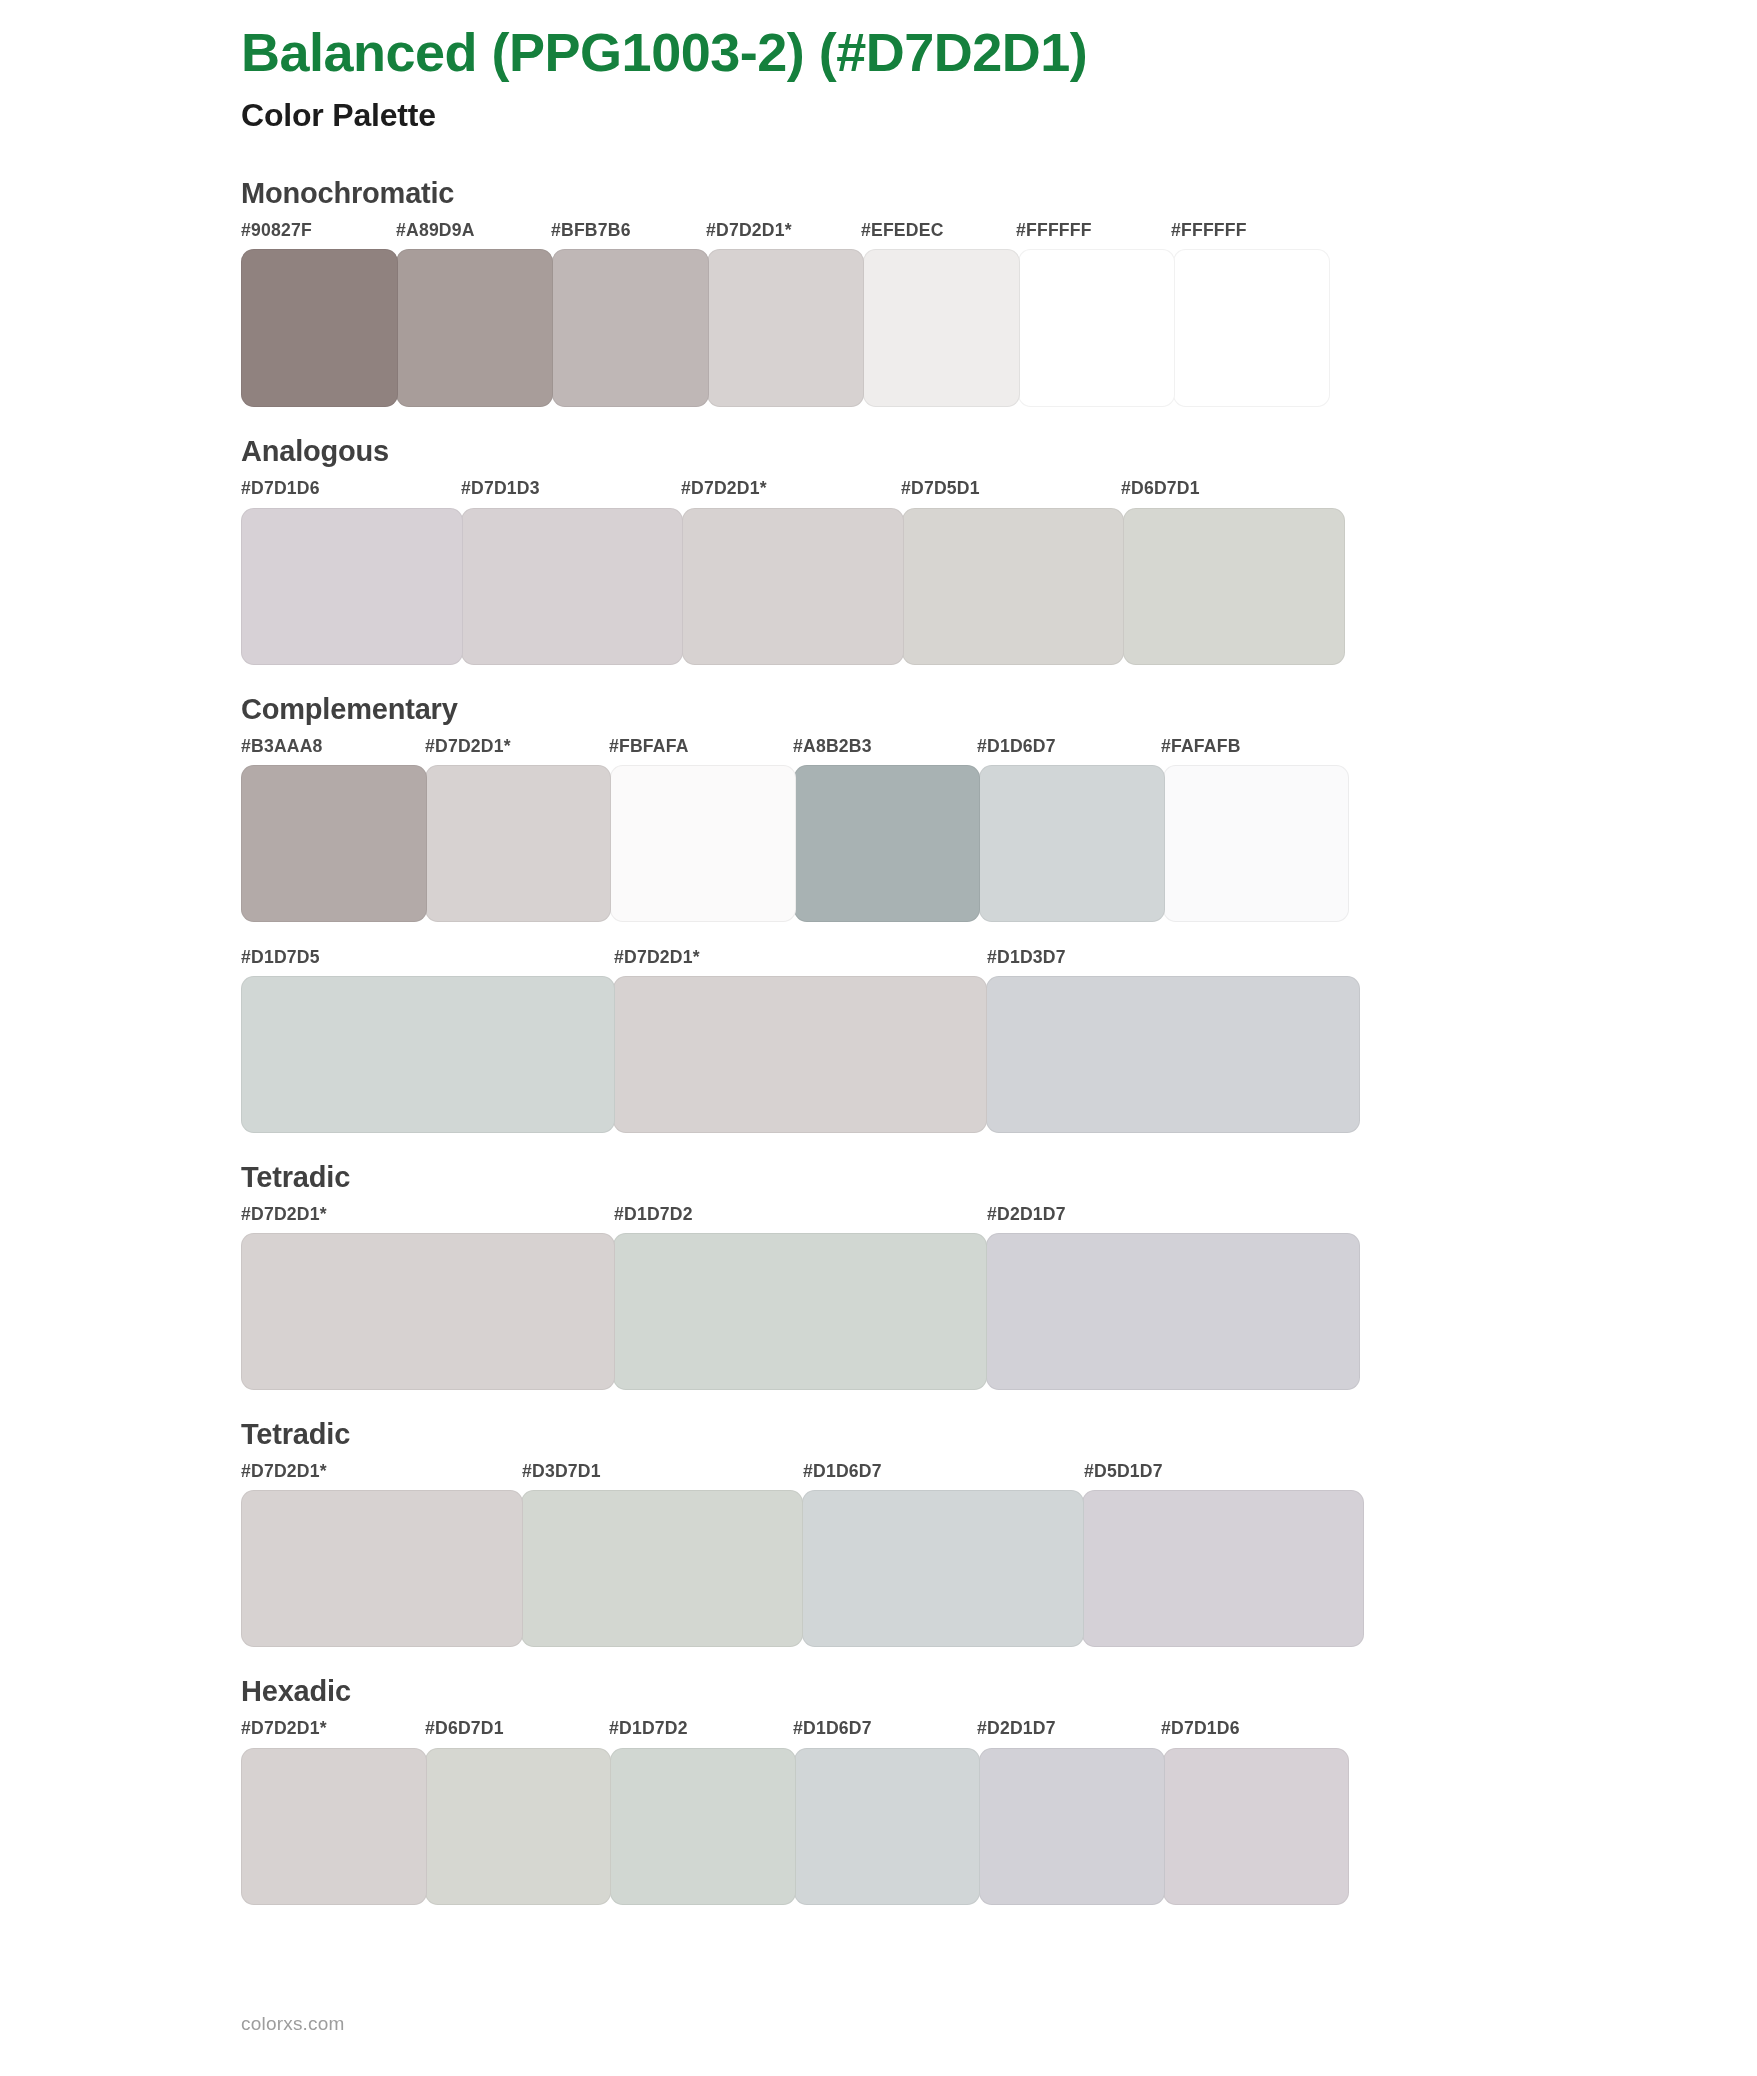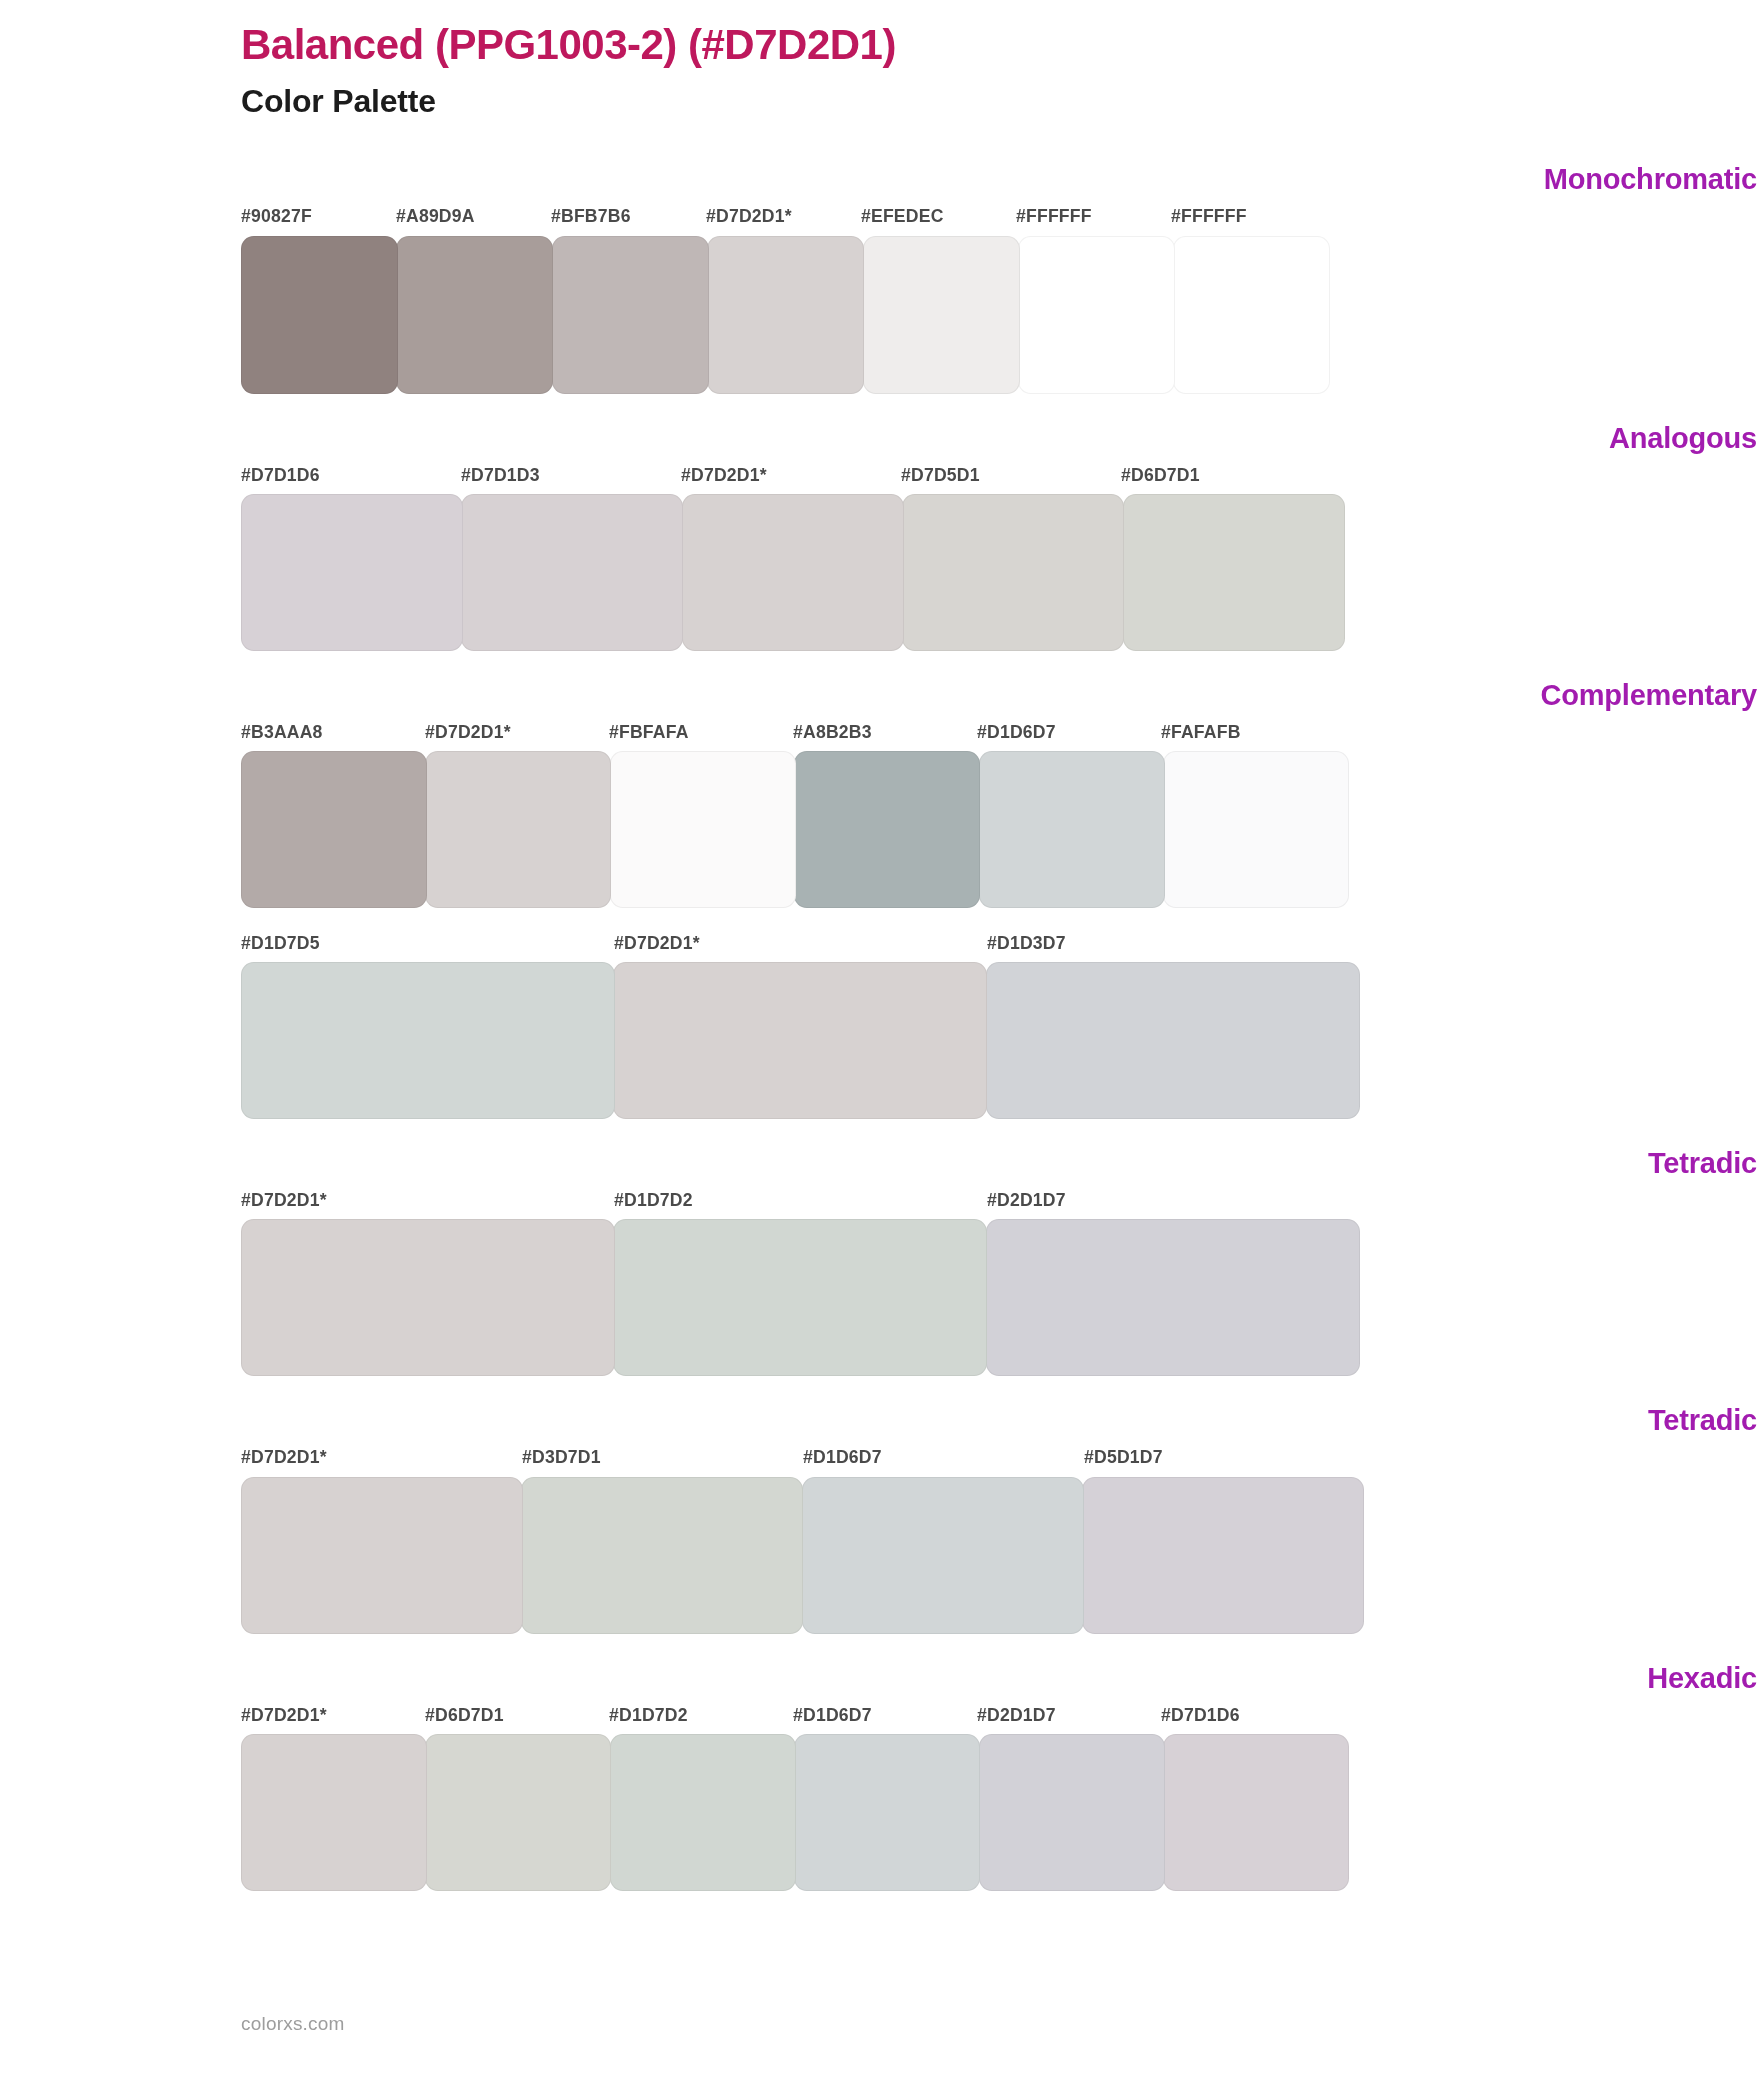--- a/index.html
+++ b/index.html
@@ -29,9 +29,9 @@
   }
 
   .page-title {
-    font-size: 42px;
-    font-weight: bold;
-    color: #be185d;
+    font-size: 54px;
+    font-weight: bold;
+    color: #15803d;
     letter-spacing: -0.5px;
     line-height: 1.15;
     white-space: nowrap;

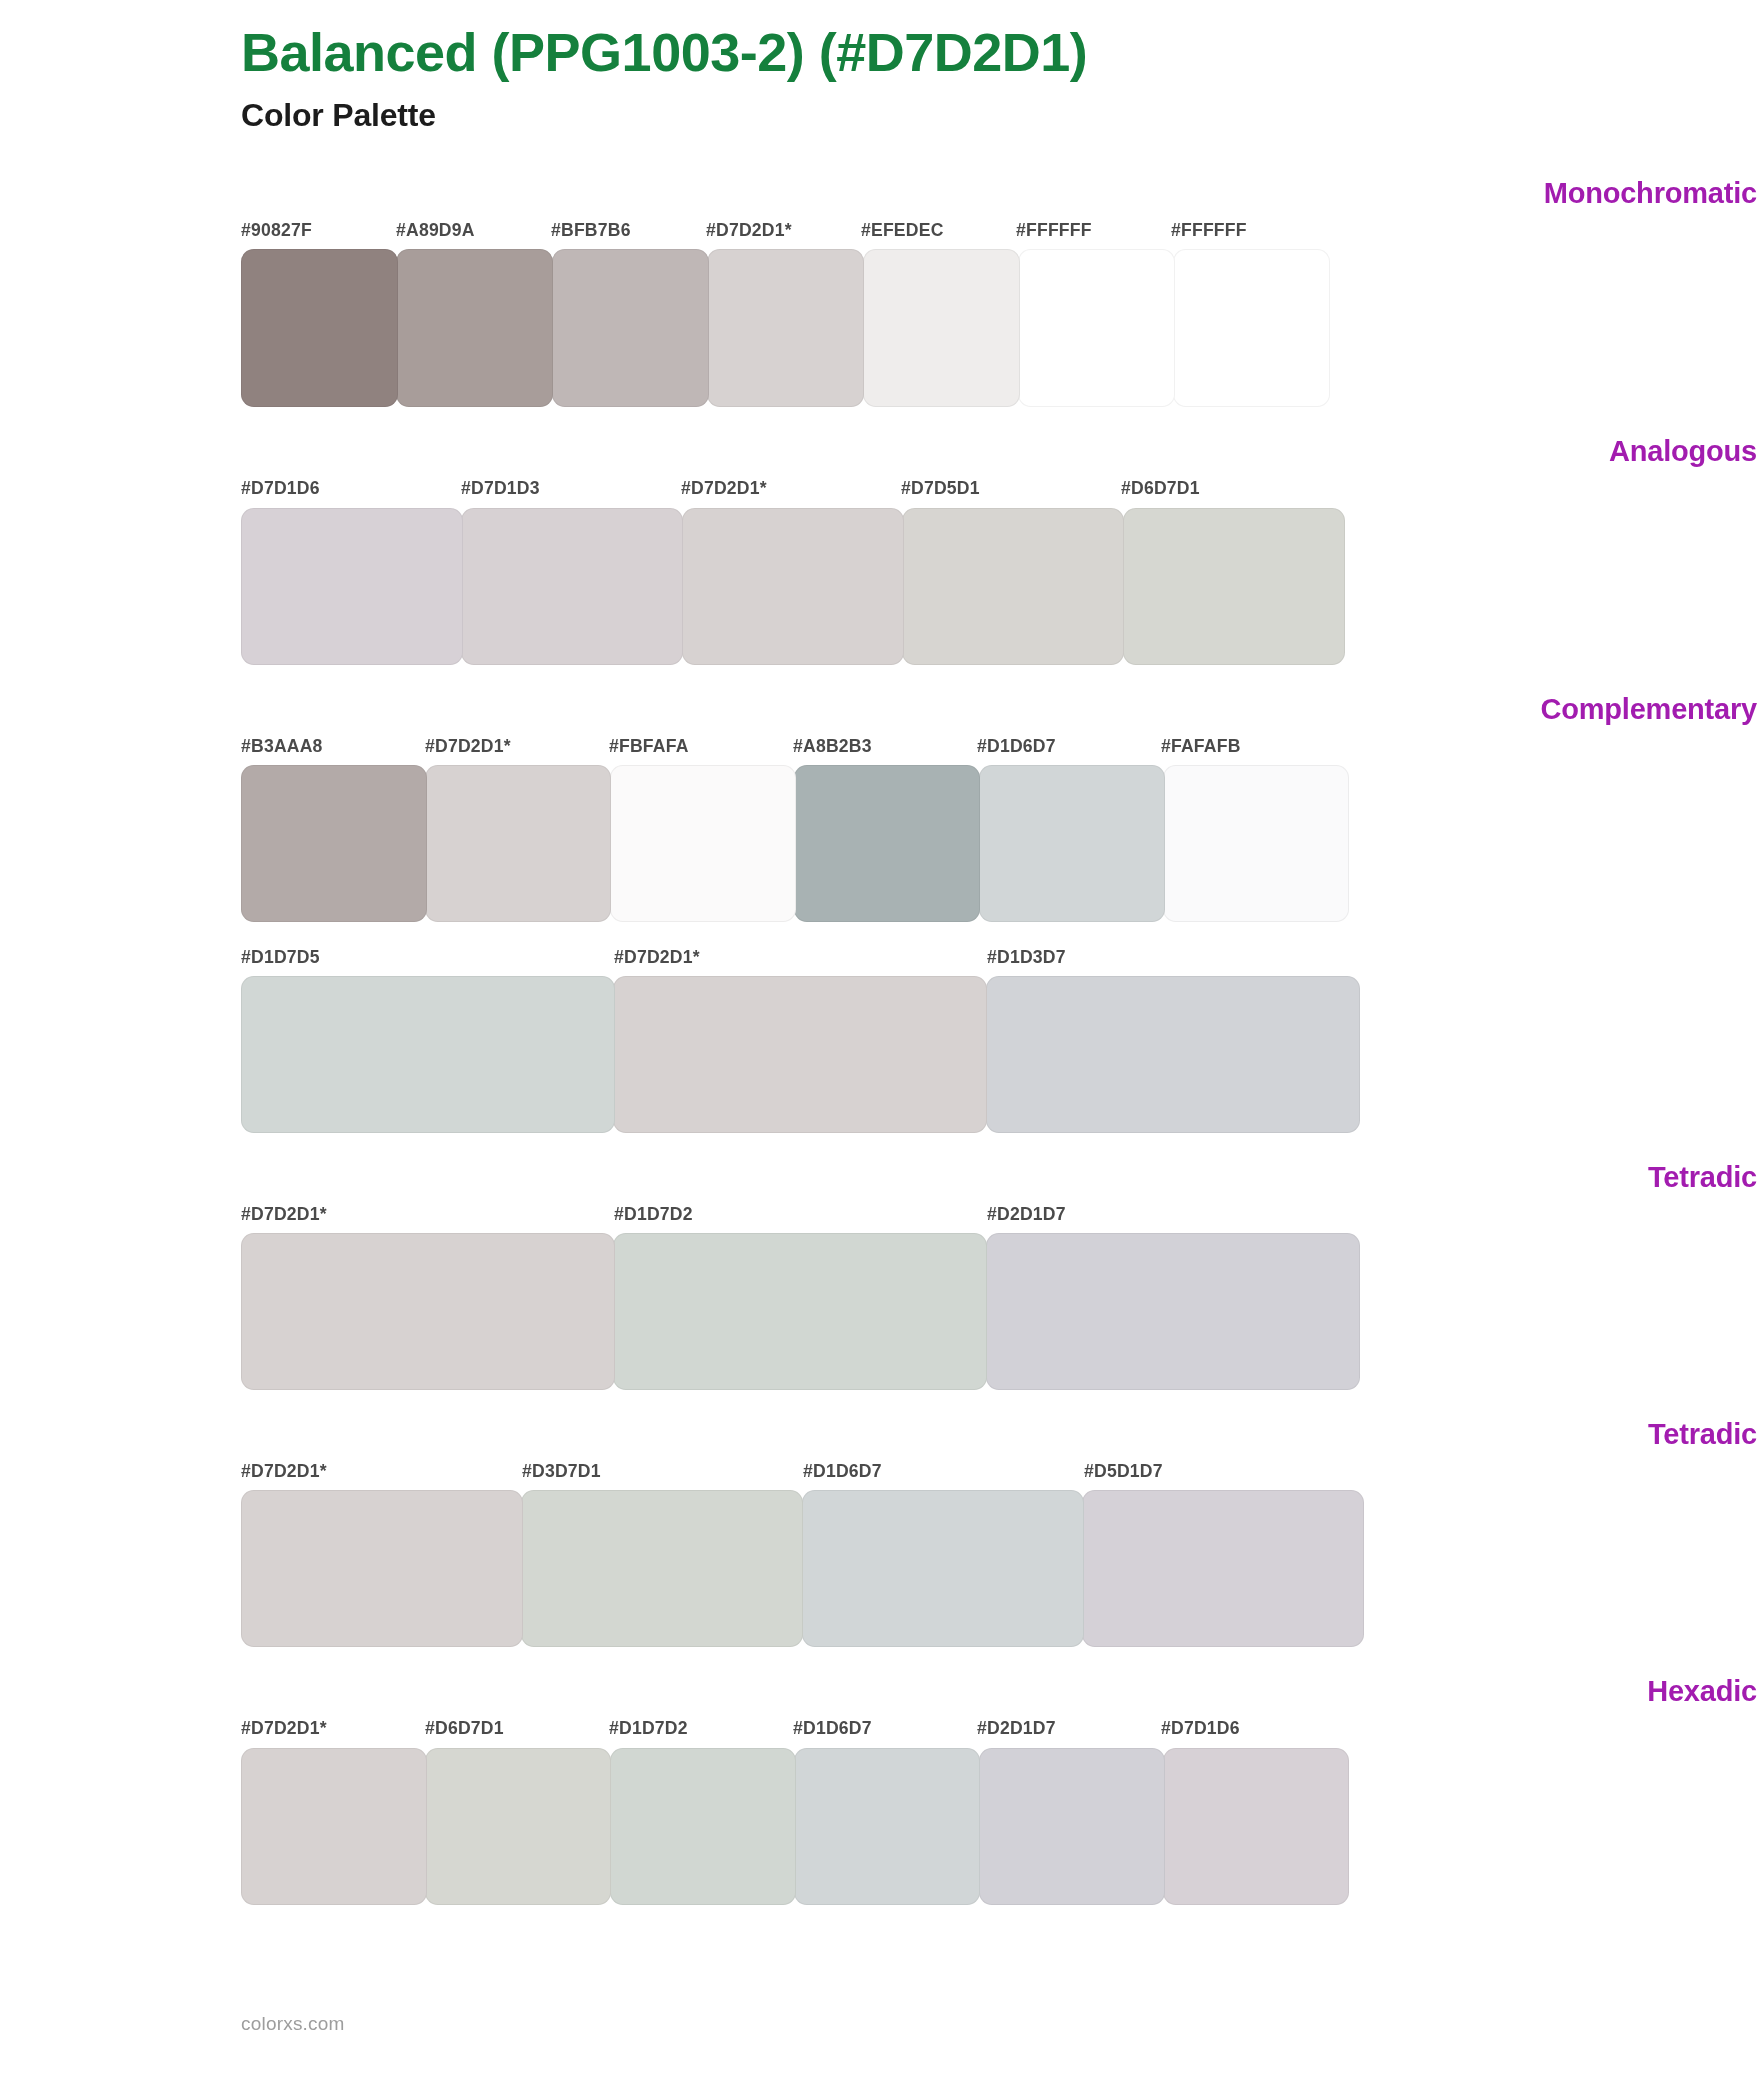--- a/index.html
+++ b/index.html
@@ -59,11 +59,10 @@
   .section-title {
     font-size: 29px;
     font-weight: bold;
-    color: #a21caf;
+    color: #404040;
     letter-spacing: -0.2px;
     line-height: 1.2;
     margin-bottom: 11.2px;
-    text-align: right;
   }
 
   .labels-row {

